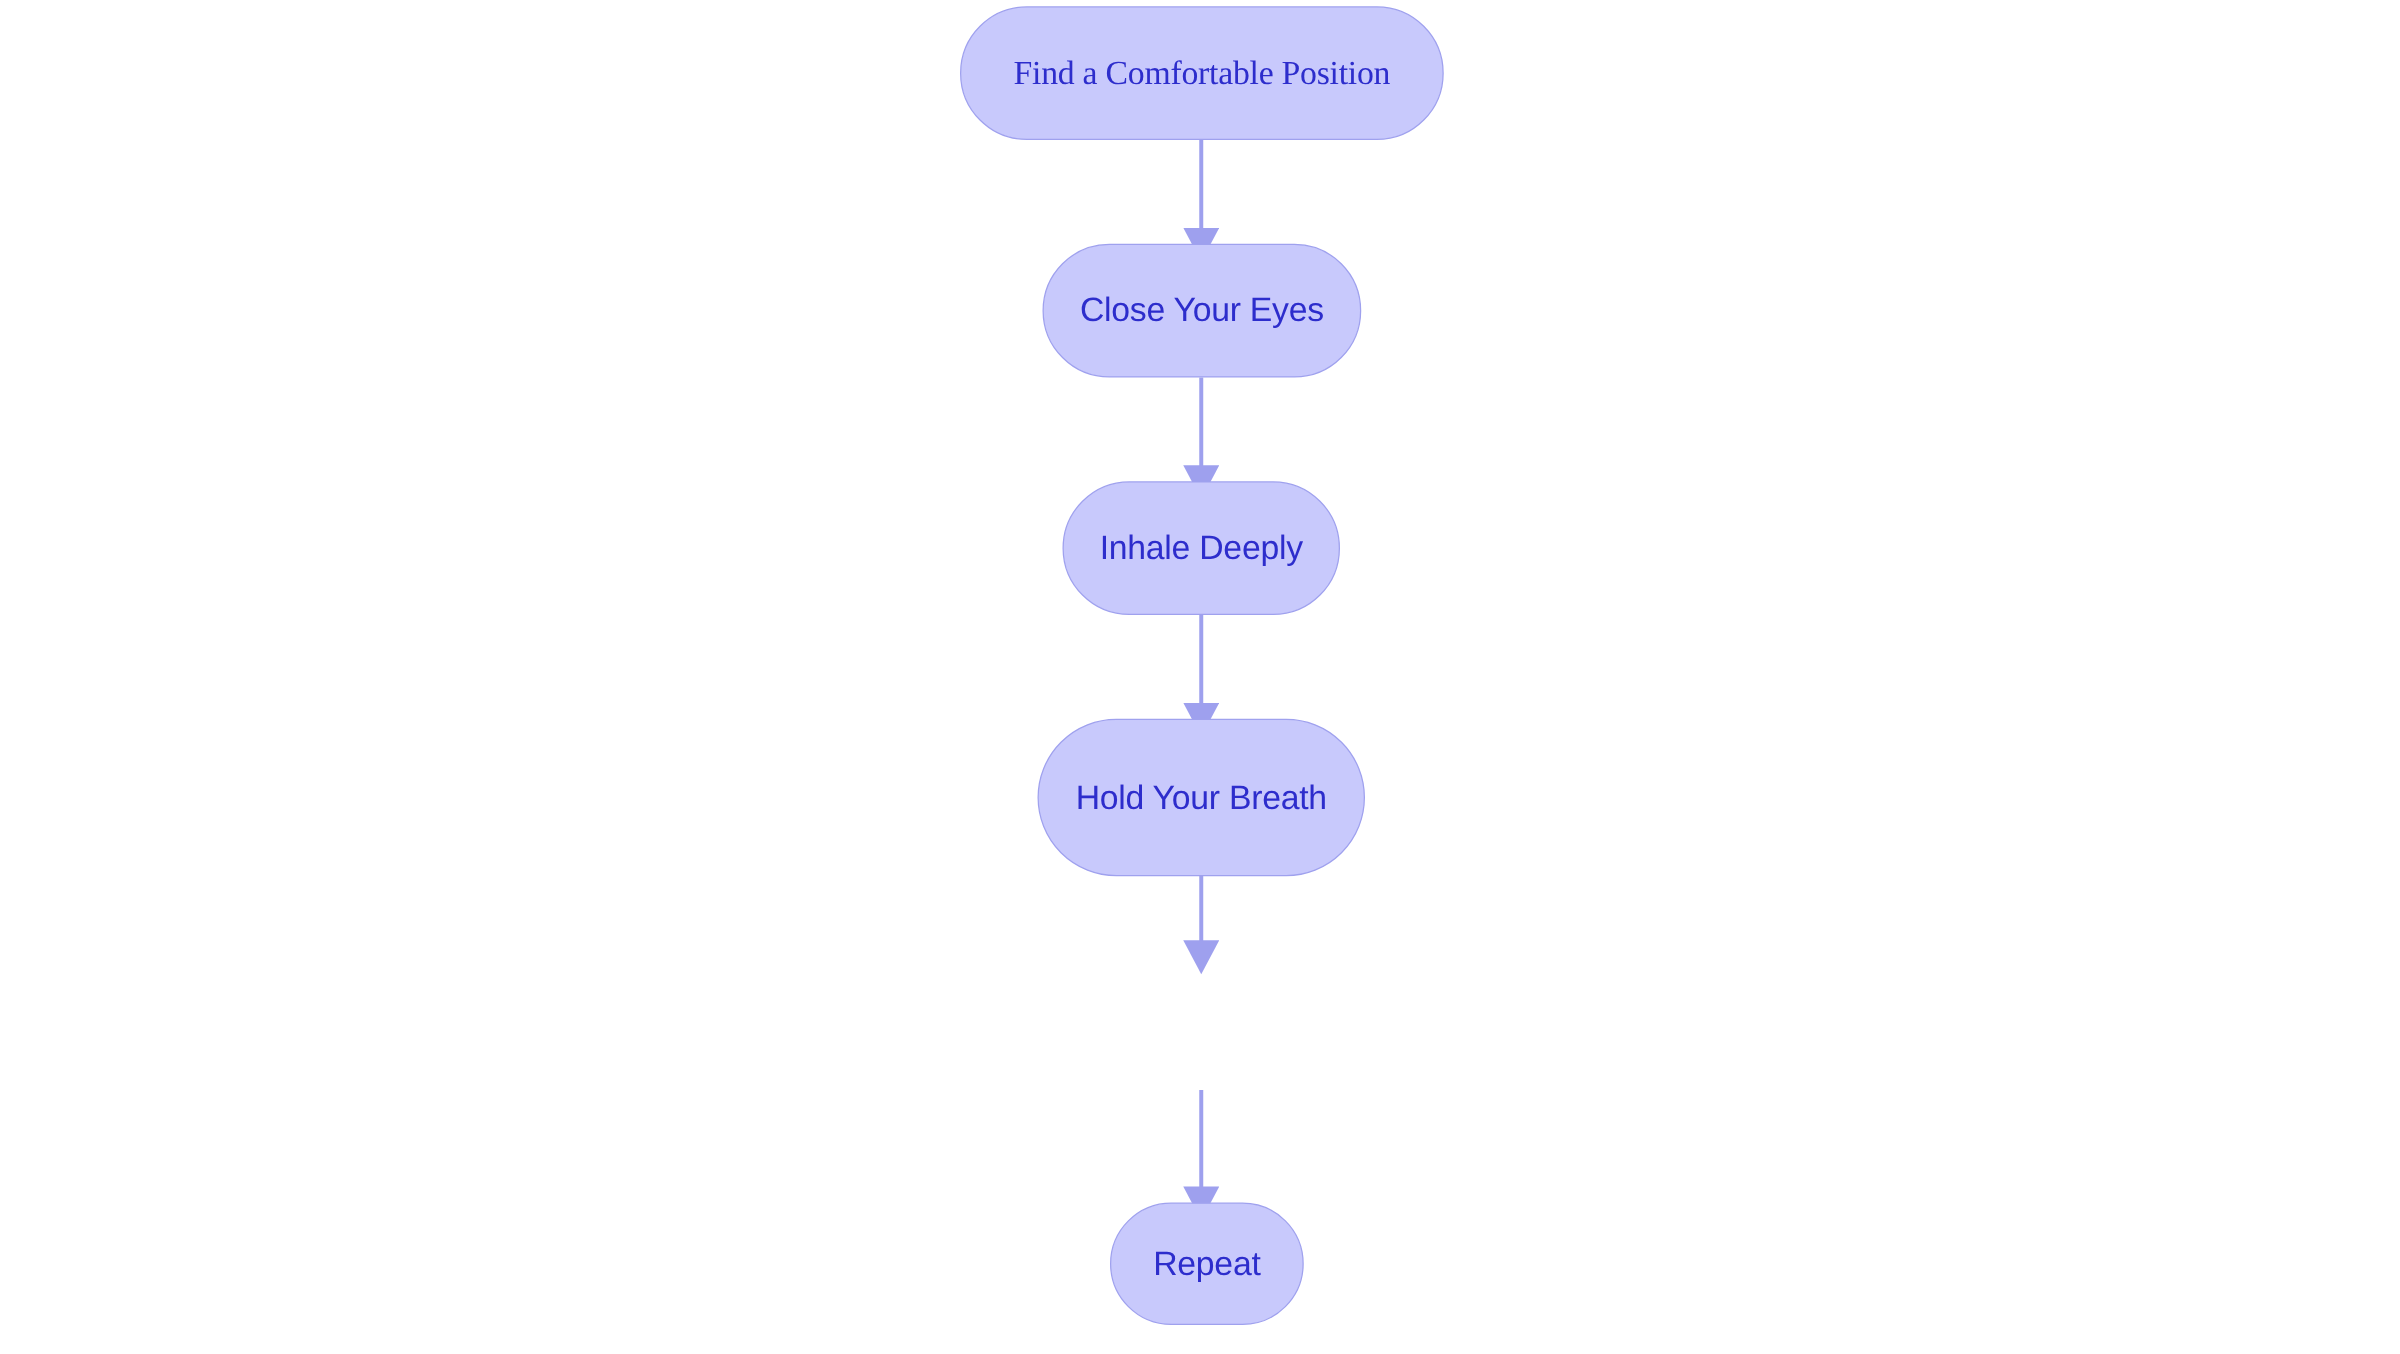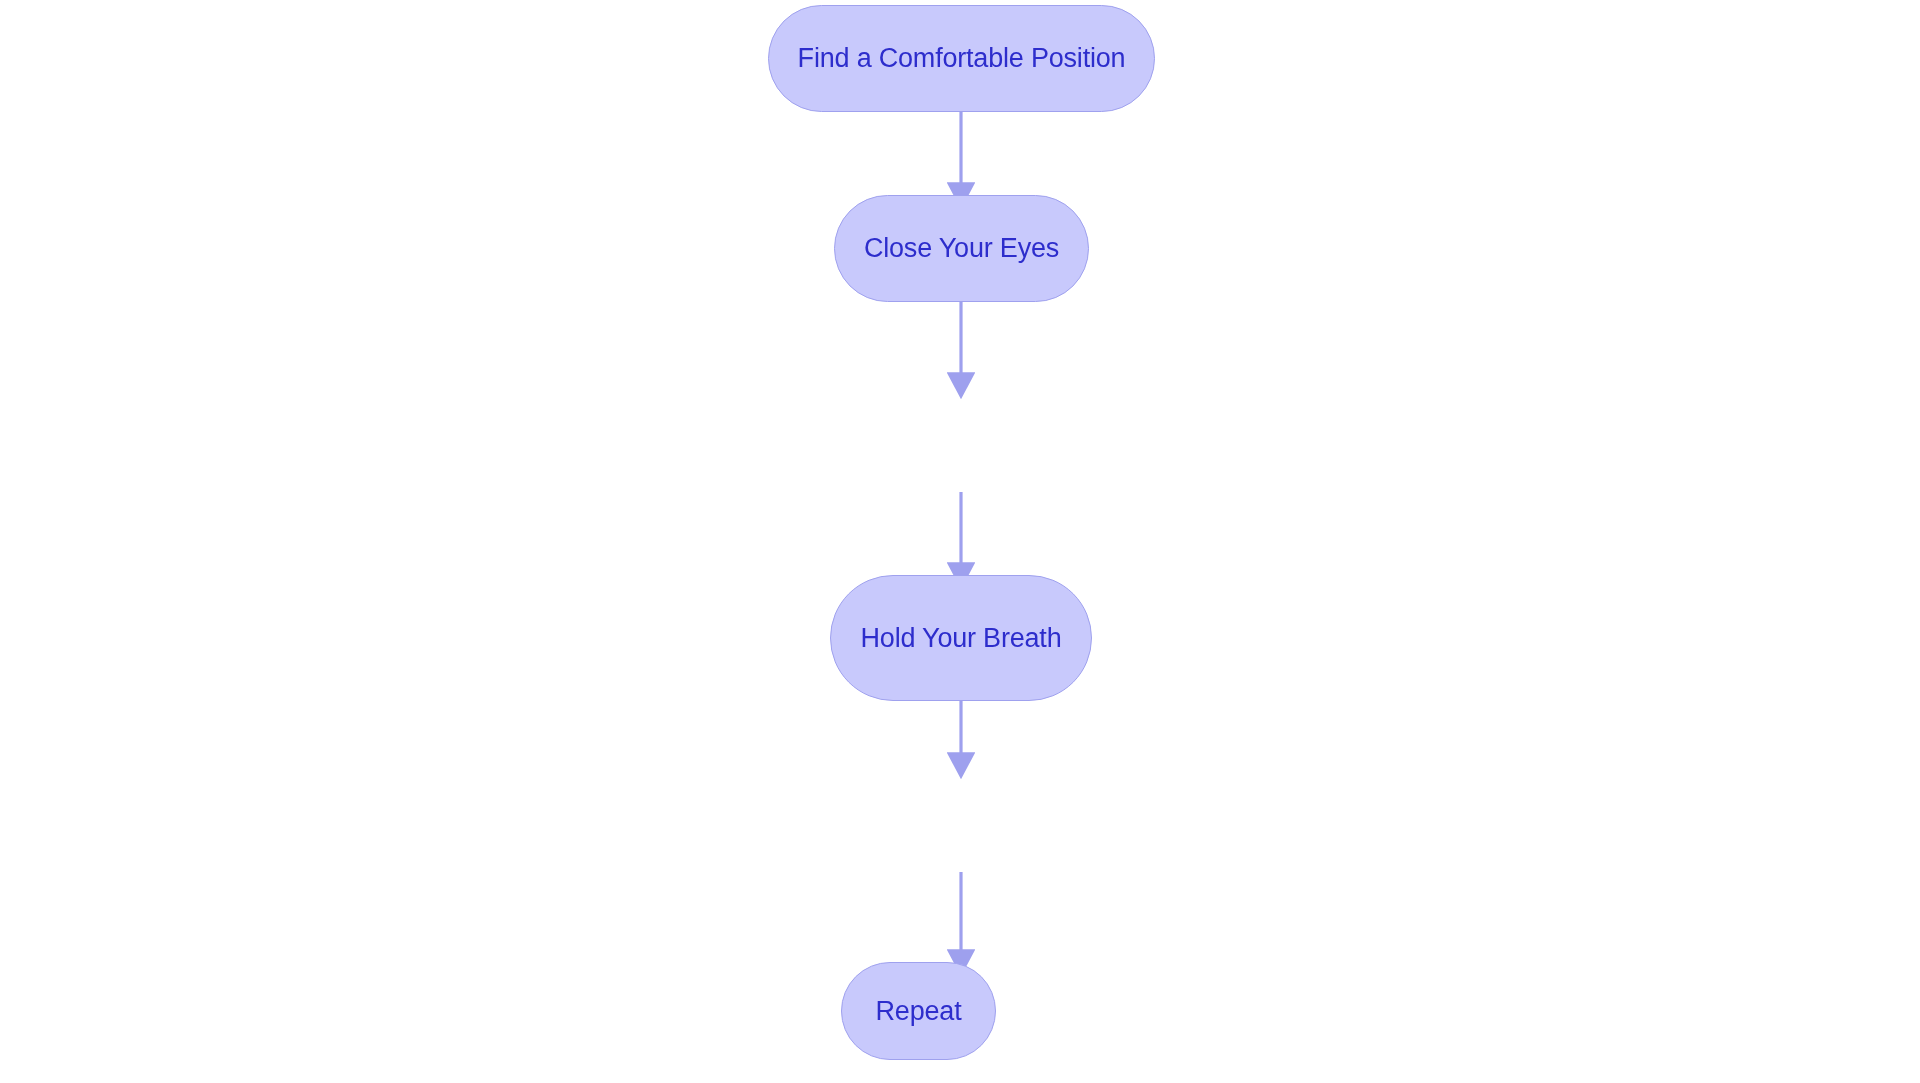--- a/index.html
+++ b/index.html
@@ -77,7 +77,7 @@
   </svg>
 
   <div class="flow-node" id="n1" style="left: 768px; top: 5px; width: 387px; height: 107px; background: rgb(200, 201, 252); border-color: rgb(159, 161, 238);">
-    <span class="flow-node-label" style="color: rgb(45, 45, 204);">Find a Comfortable Position</span>
+    <span class="flow-node-label" style="color: rgb(45, 45, 204); font-family: Liberation Serif, serif;">Find a Comfortable Position</span>
   </div>
 
   <div class="flow-node" id="n2" style="left: 834px; top: 195px; width: 255px; height: 107px; background: rgb(200, 201, 252); border-color: rgb(159, 161, 238);">

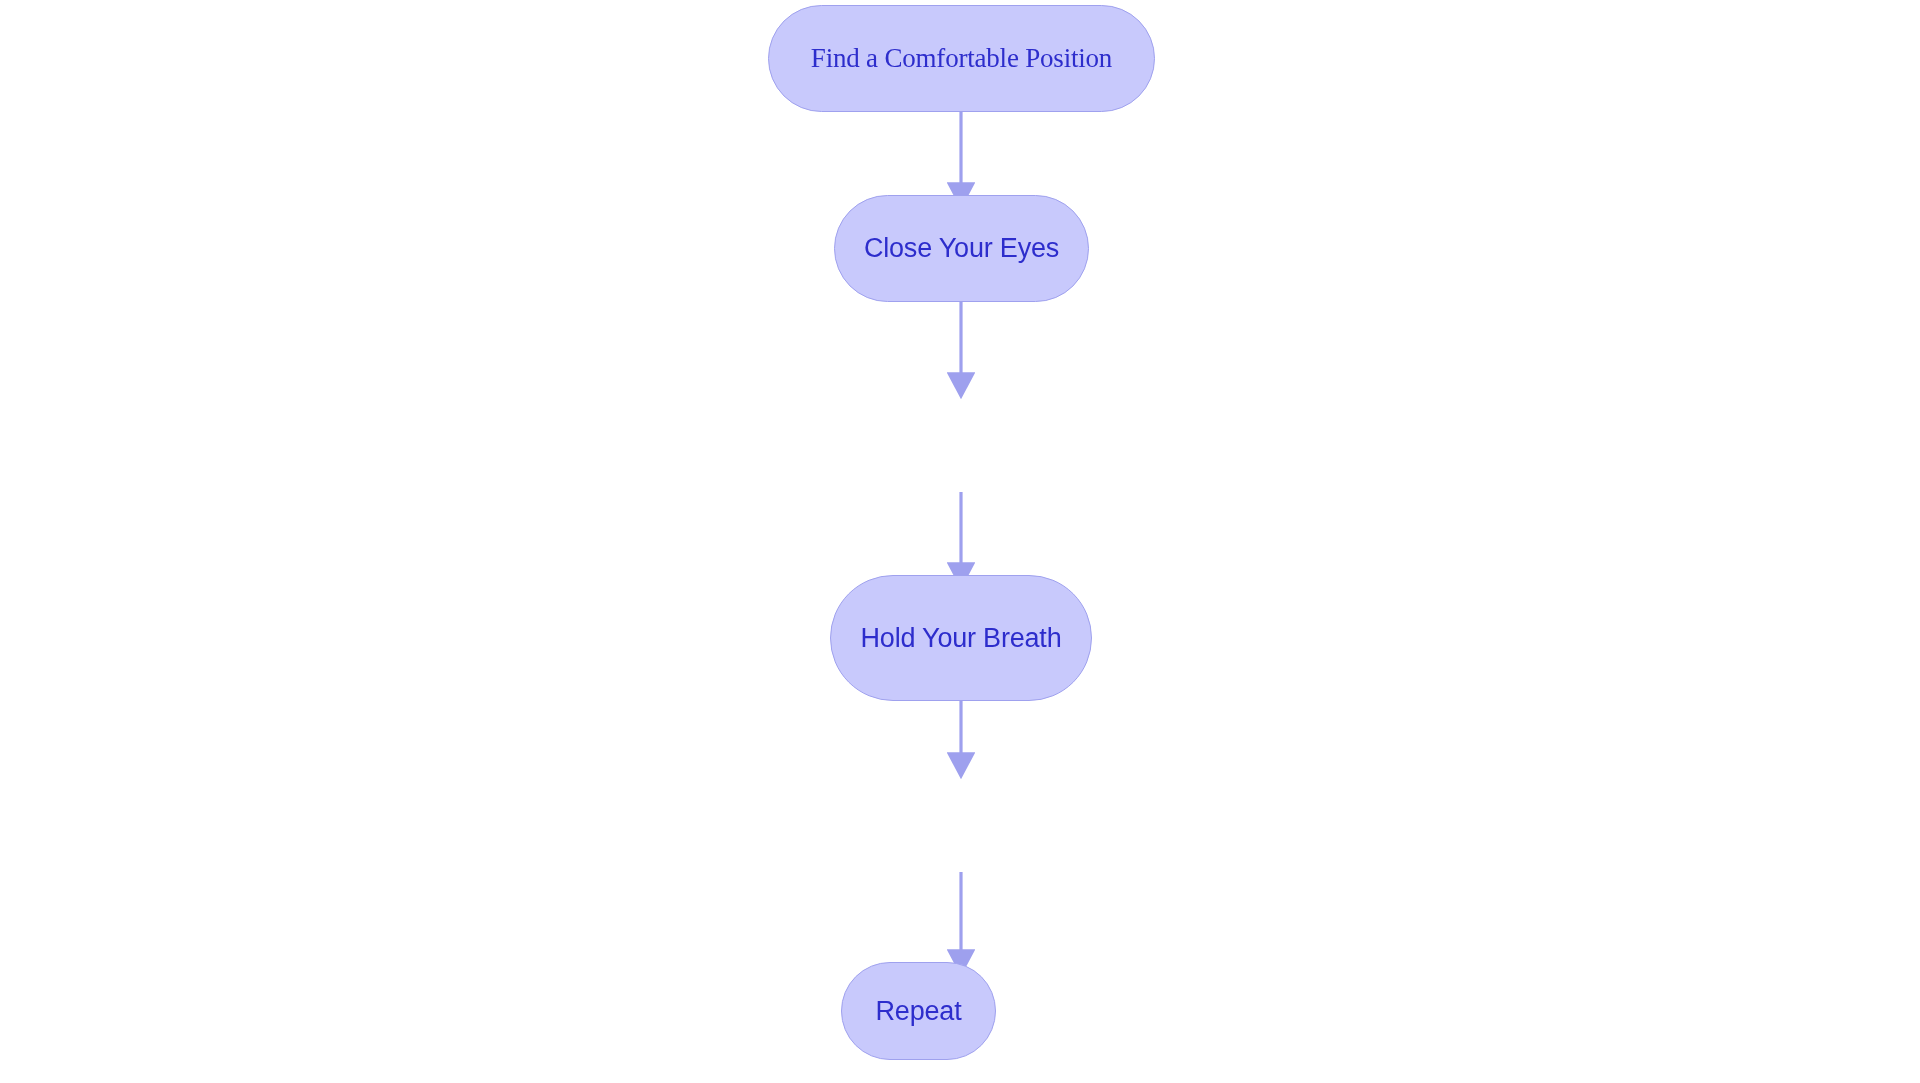--- a/index.html
+++ b/index.html
@@ -84,6 +84,9 @@
     <span class="flow-node-label" style="color: rgb(45, 45, 204);">Close Your Eyes</span>
   </div>
 
+  <div class="flow-node" id="n3" style="left: 850px; top: 385px; width: 222px; height: 107px; background: rgb(200, 201, 252); border-color: rgb(159, 161, 238);">
+    <span class="flow-node-label" style="color: rgb(45, 45, 204);">Inhale Deeply</span>
+  </div>
 
   <div class="flow-node" id="n4" style="left: 830px; top: 575px; width: 262px; height: 126px; background: rgb(200, 201, 252); border-color: rgb(159, 161, 238);">
     <span class="flow-node-label" style="color: rgb(45, 45, 204);">Hold Your Breath</span>

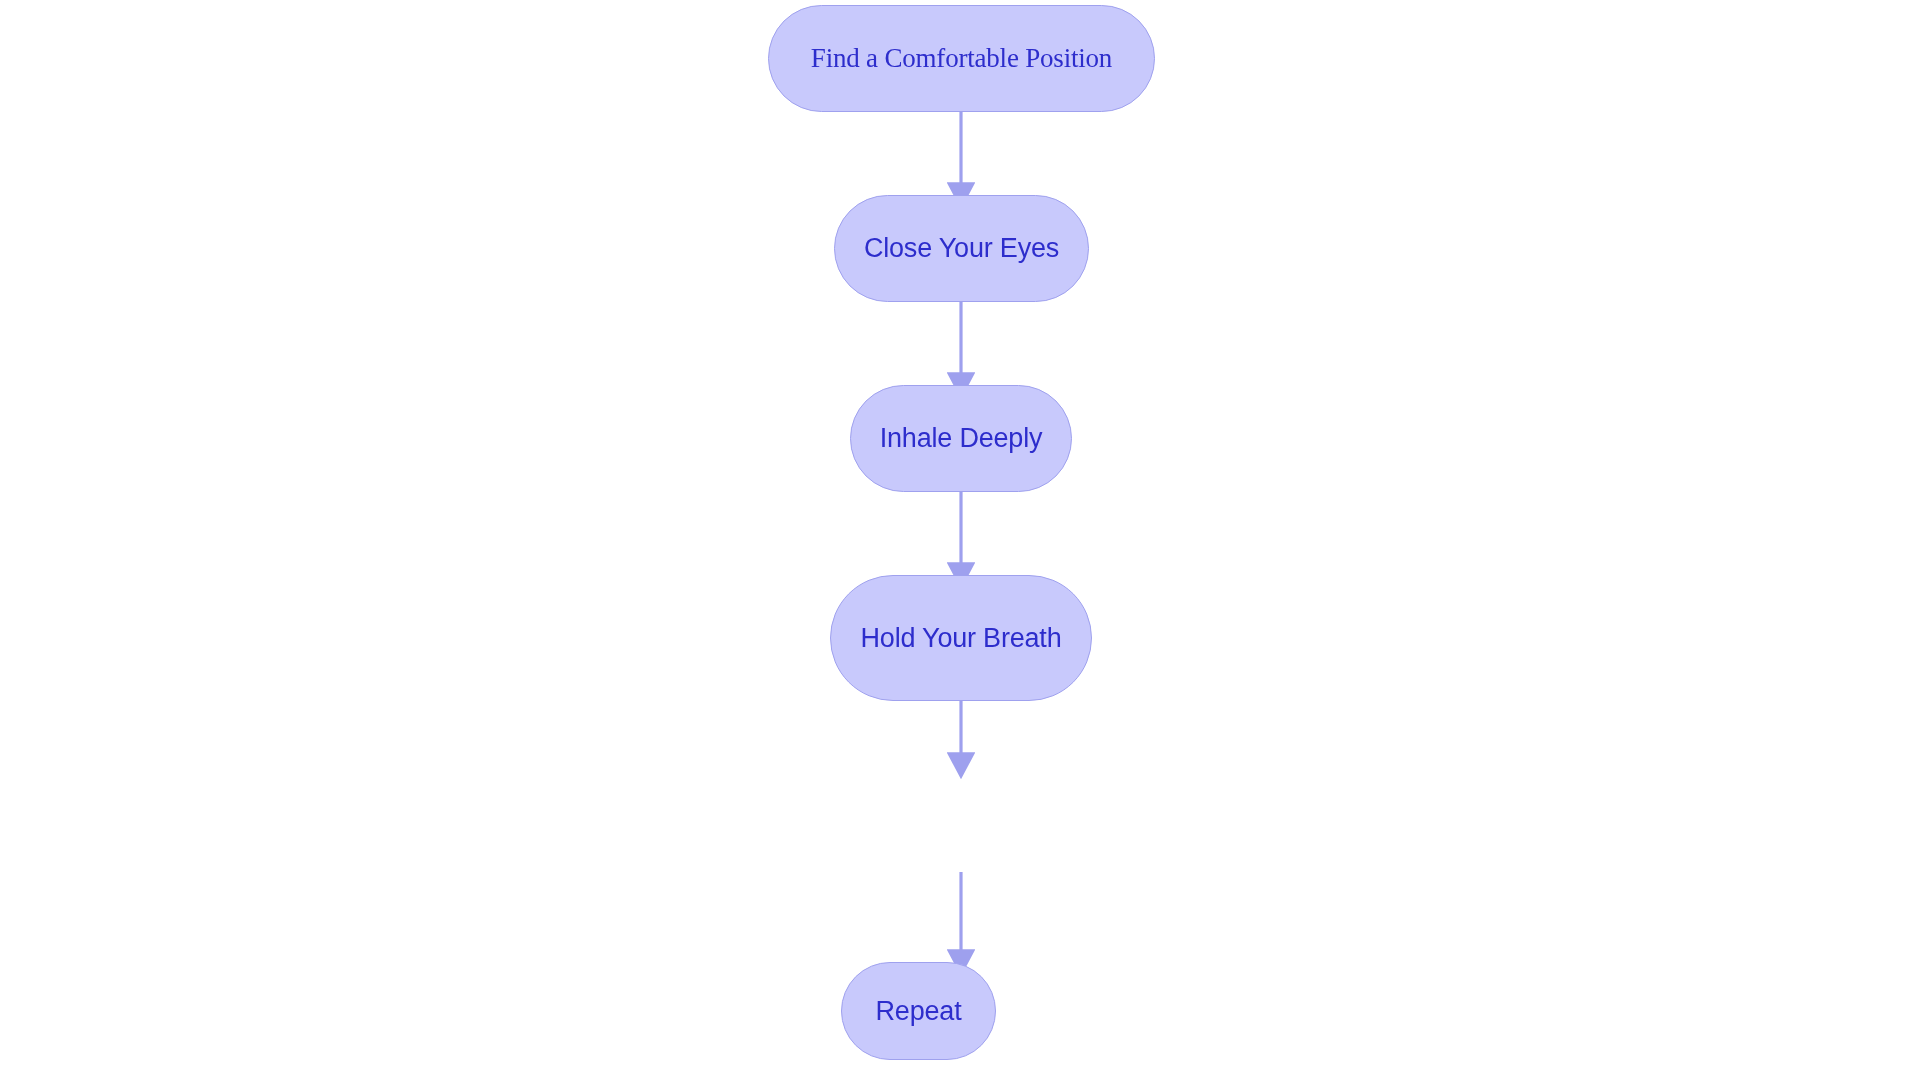--- a/index.html
+++ b/index.html
@@ -93,7 +93,7 @@
   </div>
 
 
-  <div class="flow-node" id="n6" style="left: 841px; top: 962px; width: 155px; height: 98px; background: rgb(200, 201, 252); border-color: rgb(159, 161, 238);">
+  <div class="flow-node" id="n6" style="left: 888px; top: 962px; width: 155px; height: 98px; background: rgb(200, 201, 252); border-color: rgb(159, 161, 238);">
     <span class="flow-node-label" style="color: rgb(45, 45, 204);">Repeat</span>
   </div>
 

